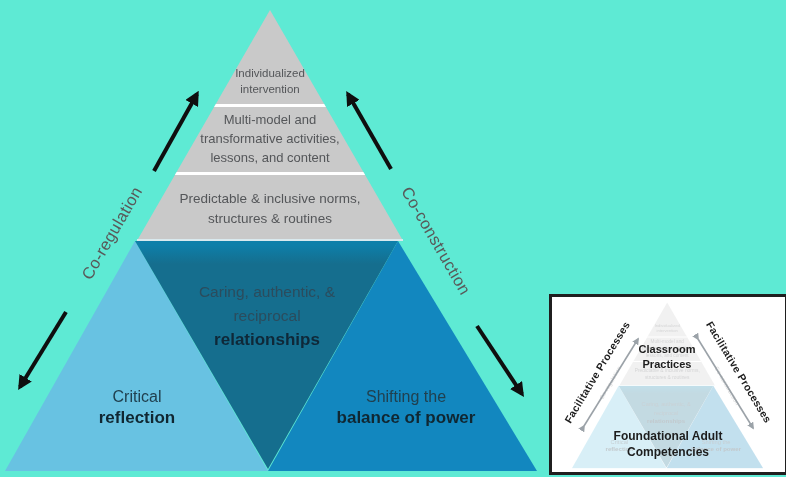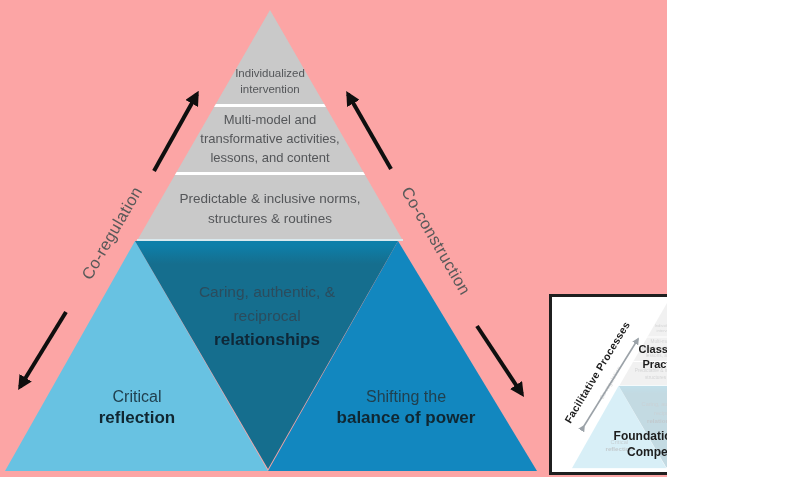--- a/index.html
+++ b/index.html
@@ -4,7 +4,7 @@
 <style>
   html,body{margin:0;padding:0;background:#ffffff;}
   body{width:791px;height:477px;font-family:"Liberation Sans",sans-serif;}
-  .canvas{position:relative;width:667px;height:477px;background:#fca5a5;overflow:hidden;}
+  .canvas{position:relative;width:786px;height:477px;background:#5eead4;overflow:hidden;}
   .scene{position:absolute;left:0;top:0;width:791px;height:477px;}
 
   

